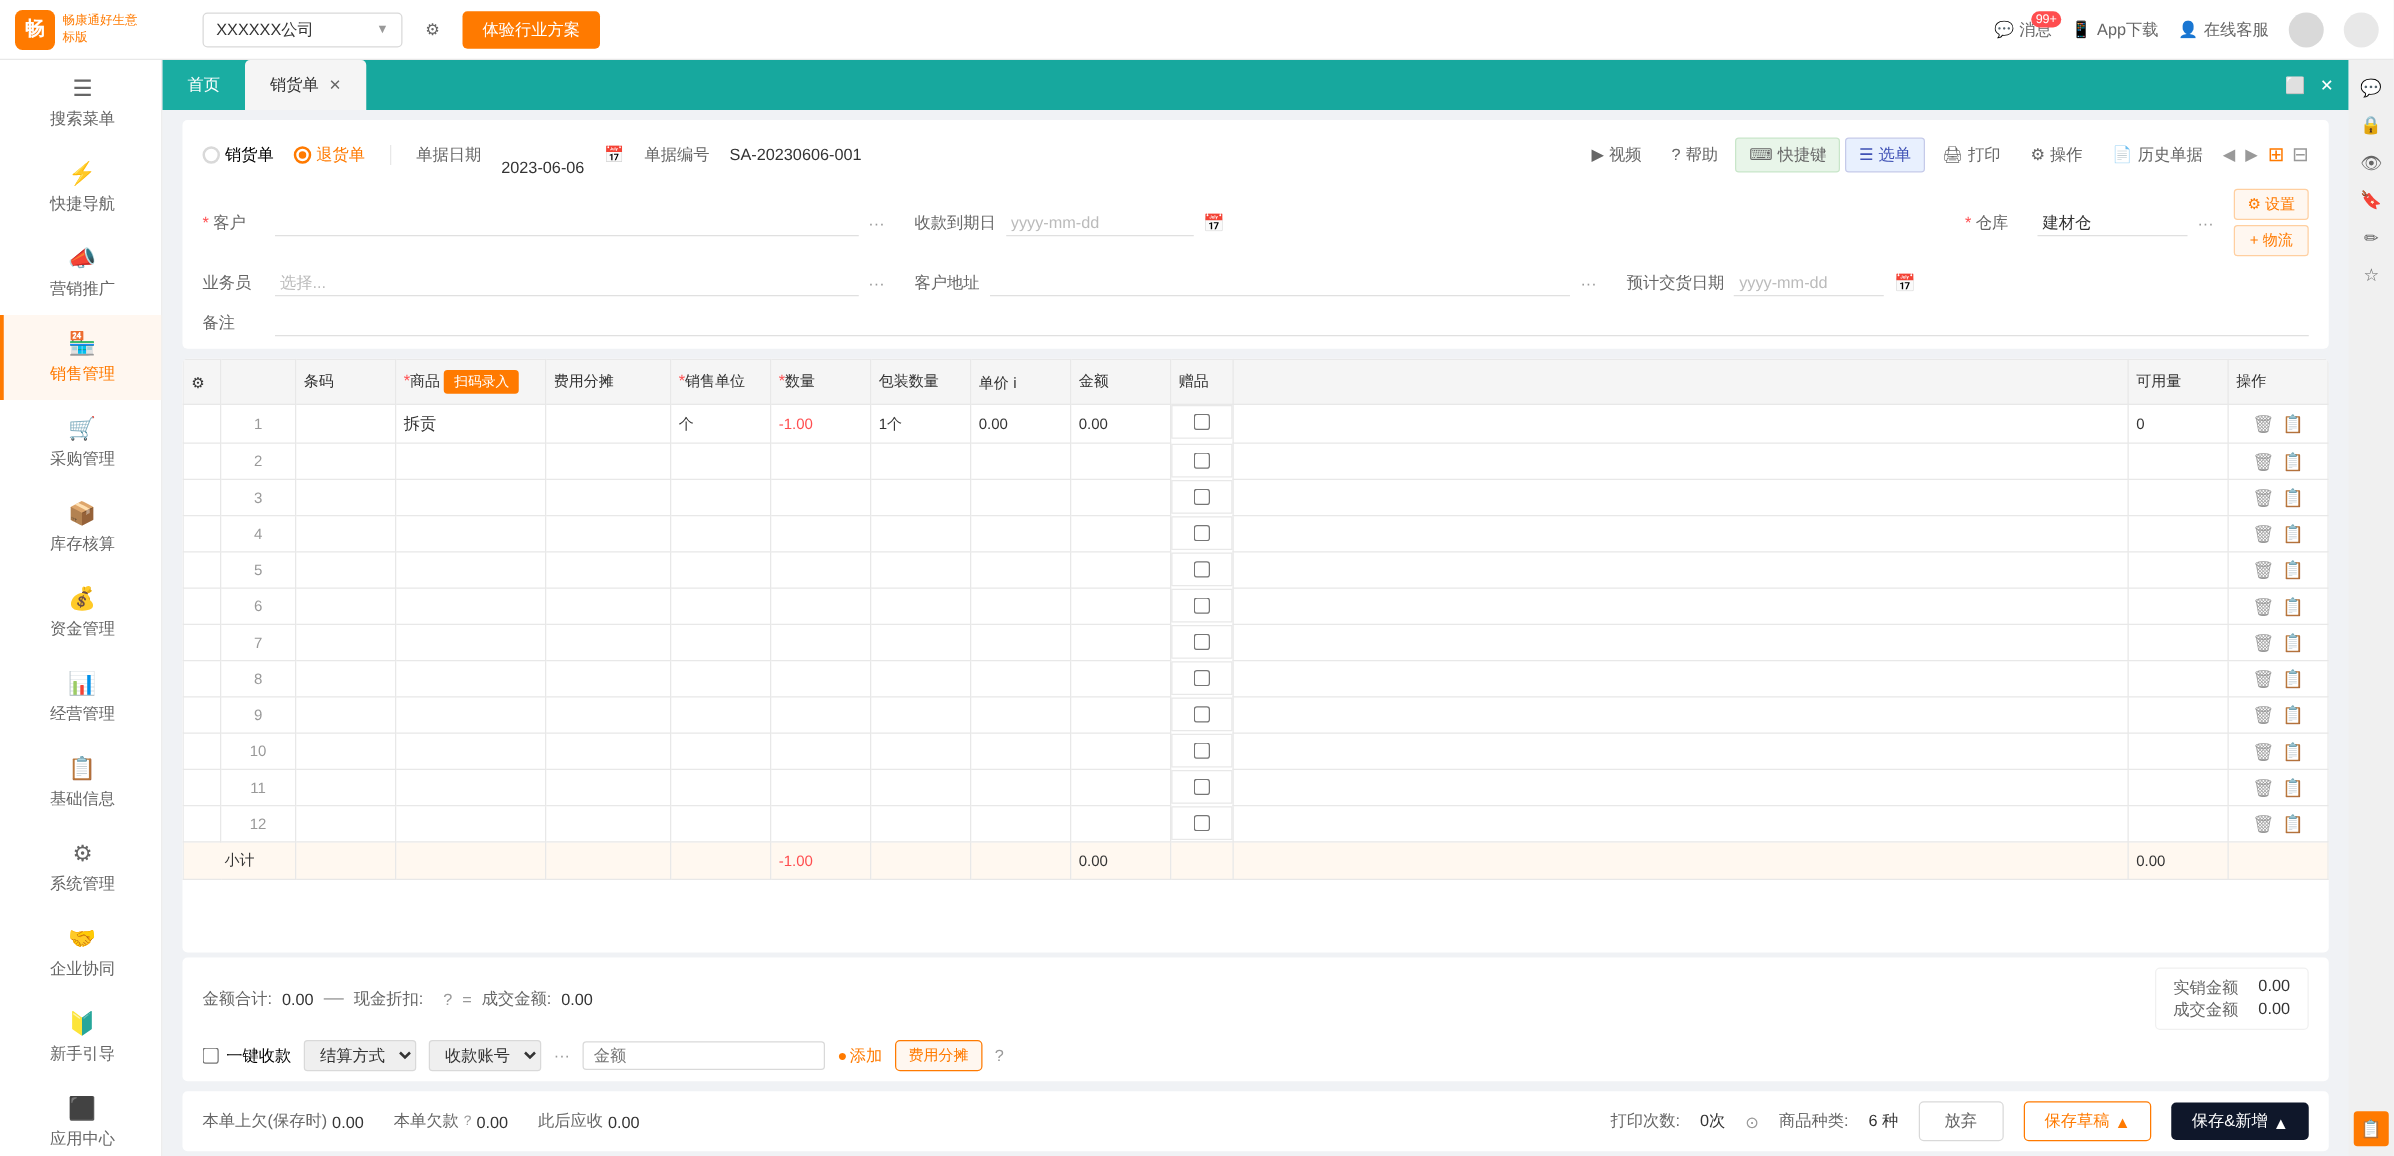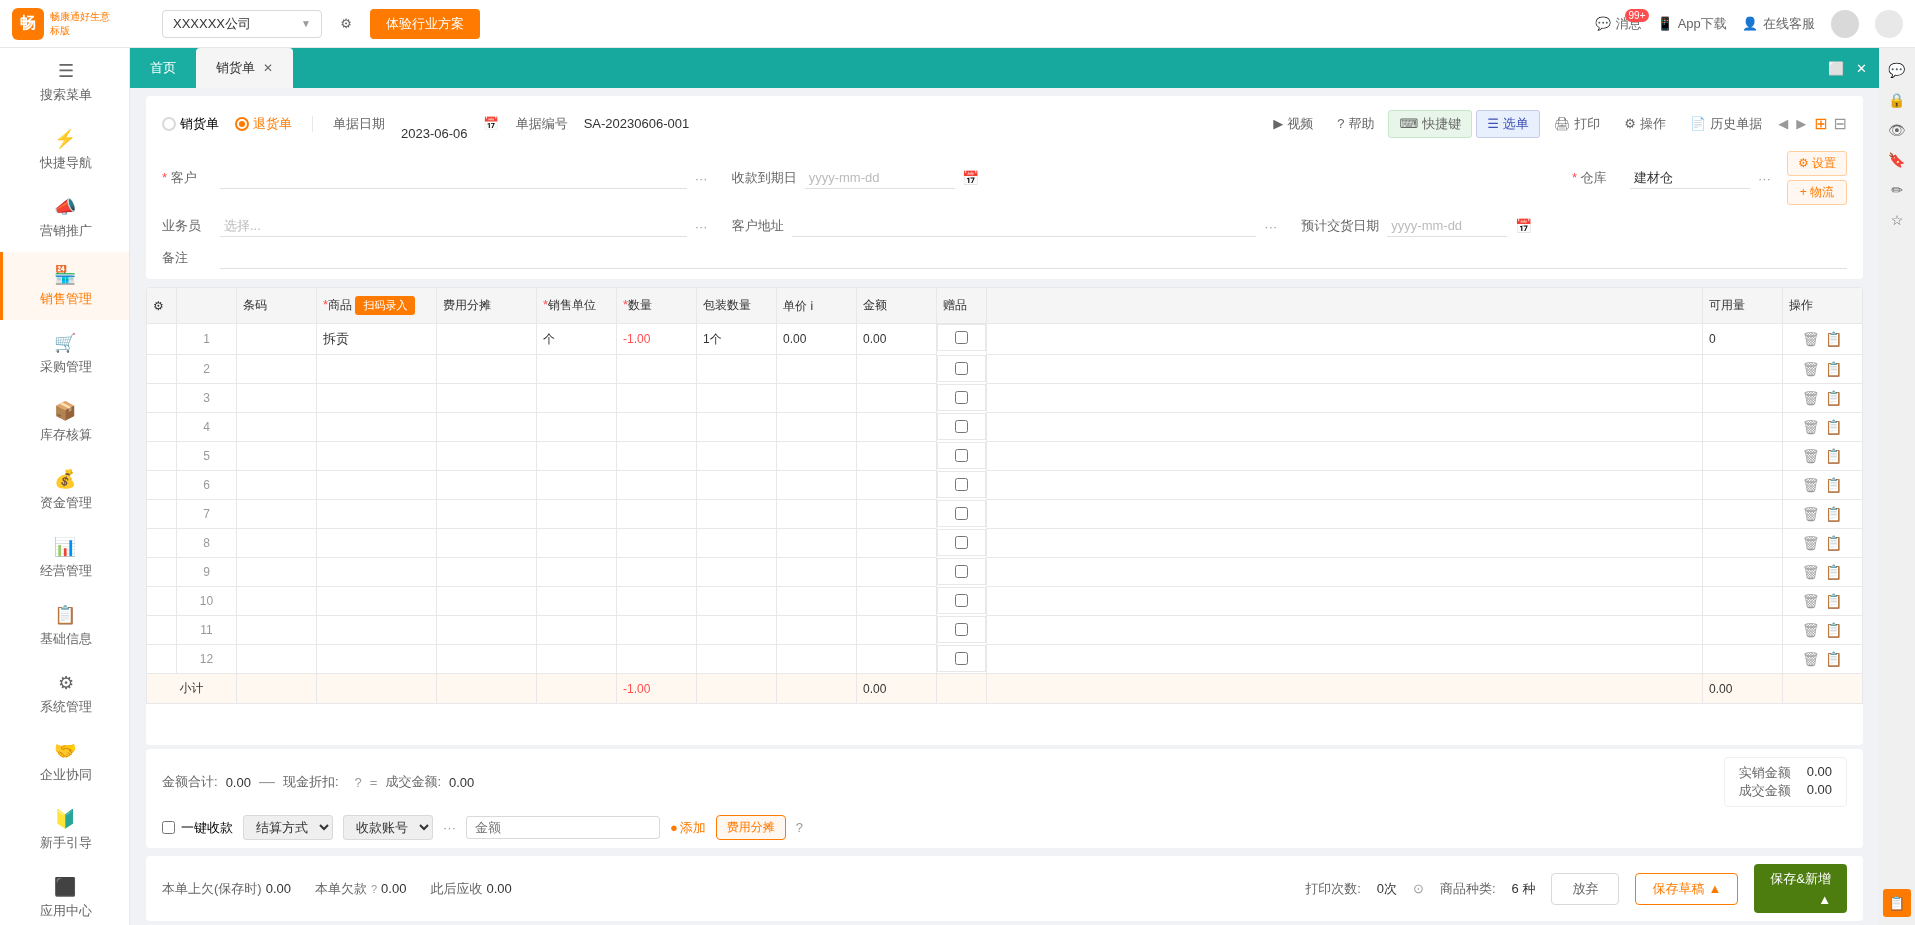--- a/index.html
+++ b/index.html
@@ -73,7 +73,7 @@
     .status-item { display: flex; align-items: center; gap: 4px; font-size: 12px; color: #666; }
     .discard-btn { border: 1px solid #d9d9d9; background: #fff; color: #666; border-radius: 4px; padding: 6px 20px; cursor: pointer; }
     .save-draft-btn { border: 1px solid #ff7a00; background: #fff; color: #ff7a00; border-radius: 4px; padding: 6px 16px; cursor: pointer; display: flex; align-items: center; gap: 4px; }
-    .save-new-btn { background: #4d7c0f; color: white; border: none; border-radius: 4px; padding: 6px 16px; cursor: pointer; display: flex; align-items: flex-end; gap: 4px; flex-direction: column; }
+    .save-new-btn { background: #0f172a; color: white; border: none; border-radius: 4px; padding: 6px 16px; cursor: pointer; display: flex; align-items: flex-end; gap: 4px; }
     .summary-box { background: #fff; border: 1px solid #f0f0f0; padding: 6px 14px; border-radius: 4px; font-size: 12px; }
     .summary-row { display: flex; justify-content: space-between; gap: 16px; color: #666; }
     .summary-val { color: #333; font-weight: 500; }

